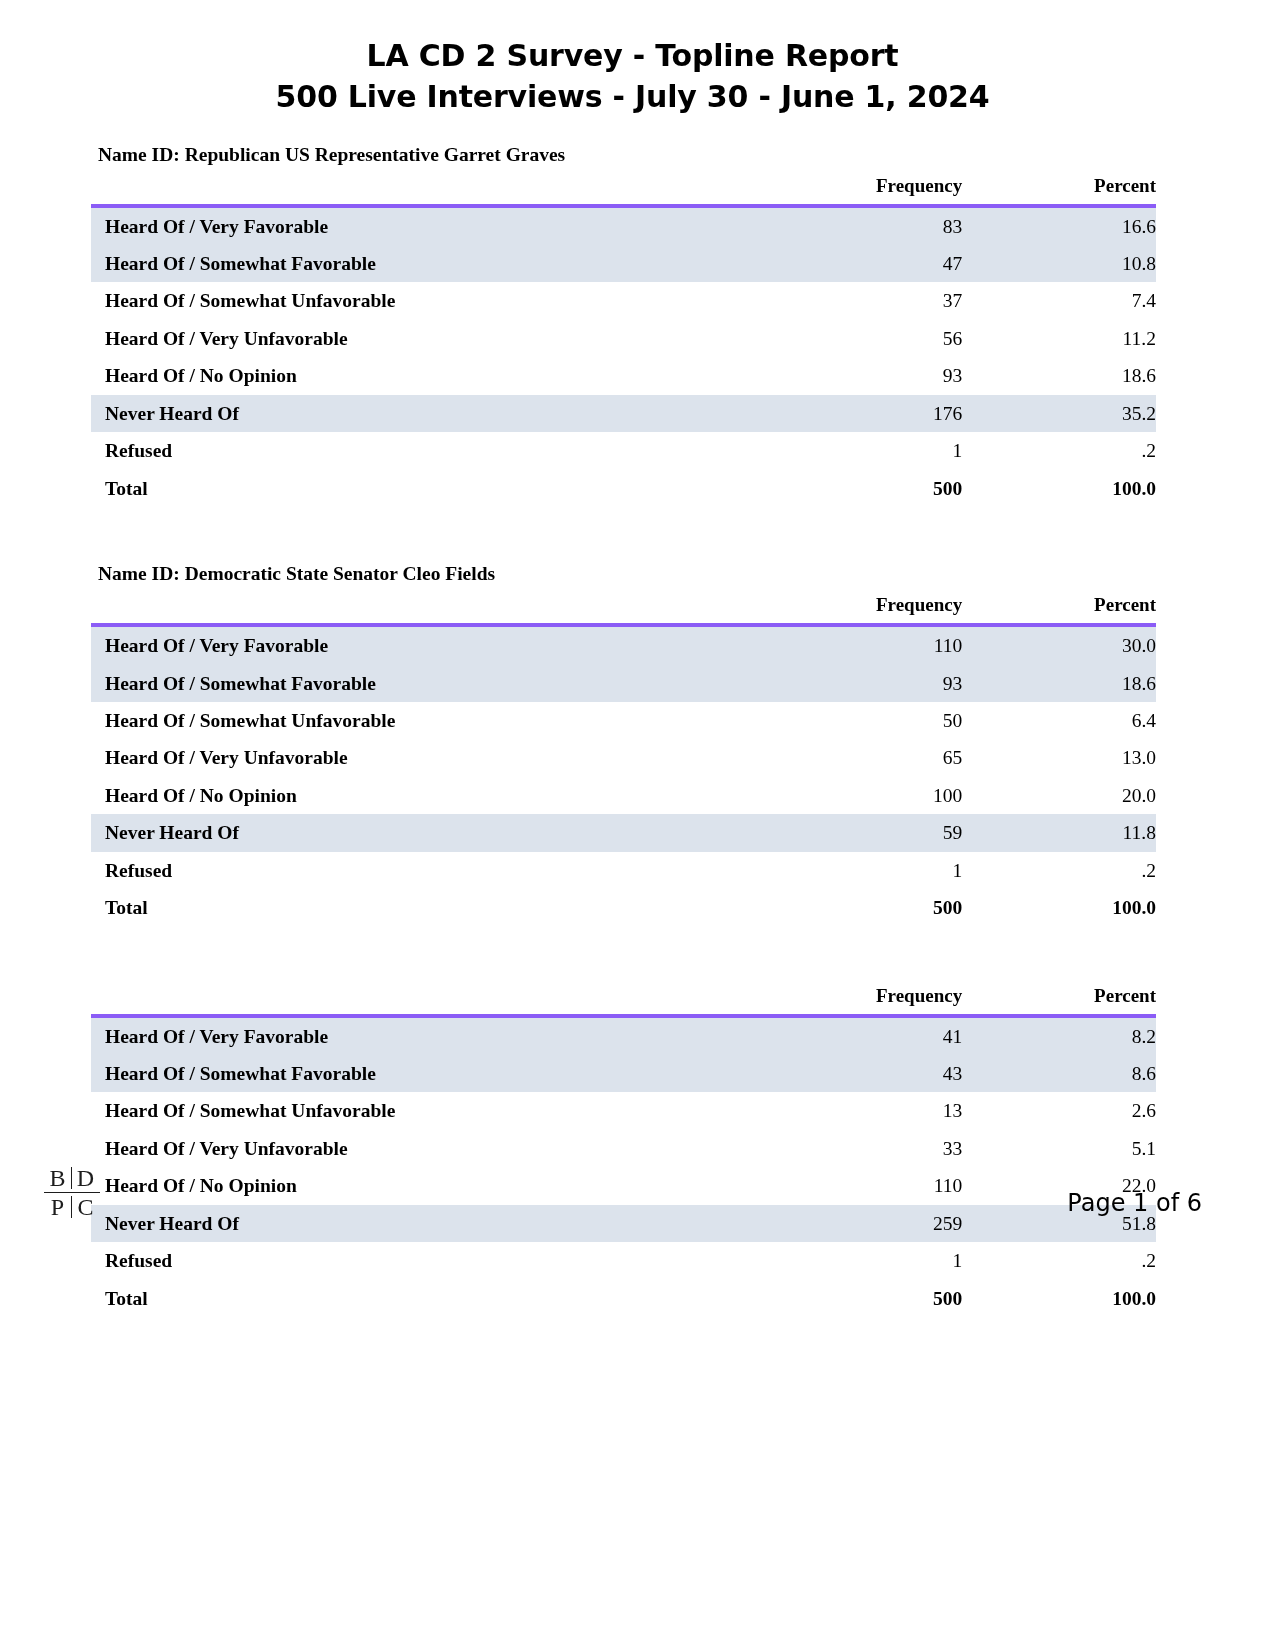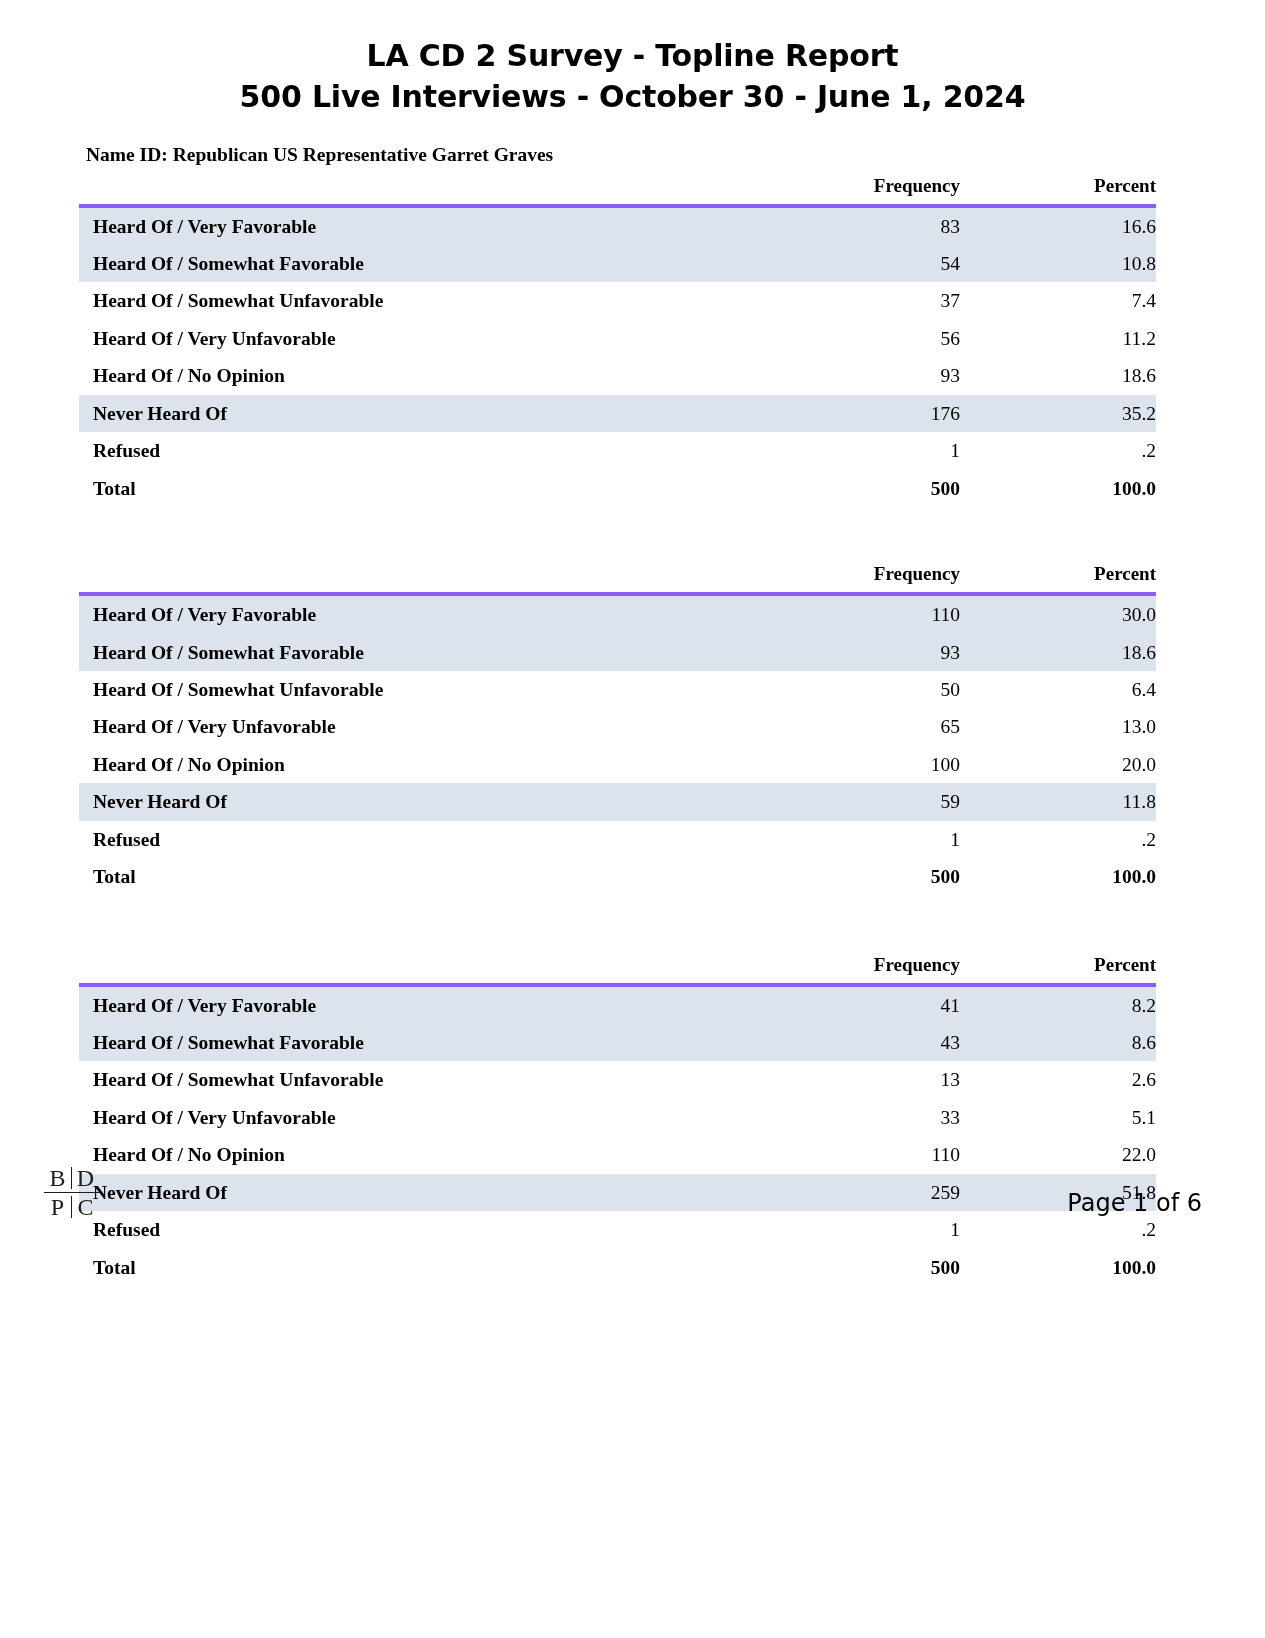--- a/index.html
+++ b/index.html
@@ -160,7 +160,7 @@
 
   <div class="title-block">
     <div class="doc-title">LA CD 2 Survey - Topline Report</div>
-    <div class="doc-title">500 Live Interviews - October 30 - June 1, 2024</div>
+    <div class="doc-title">500 Live Interviews - July 30 - June 1, 2024</div>
   </div>
 
   <div class="head-gap"></div>

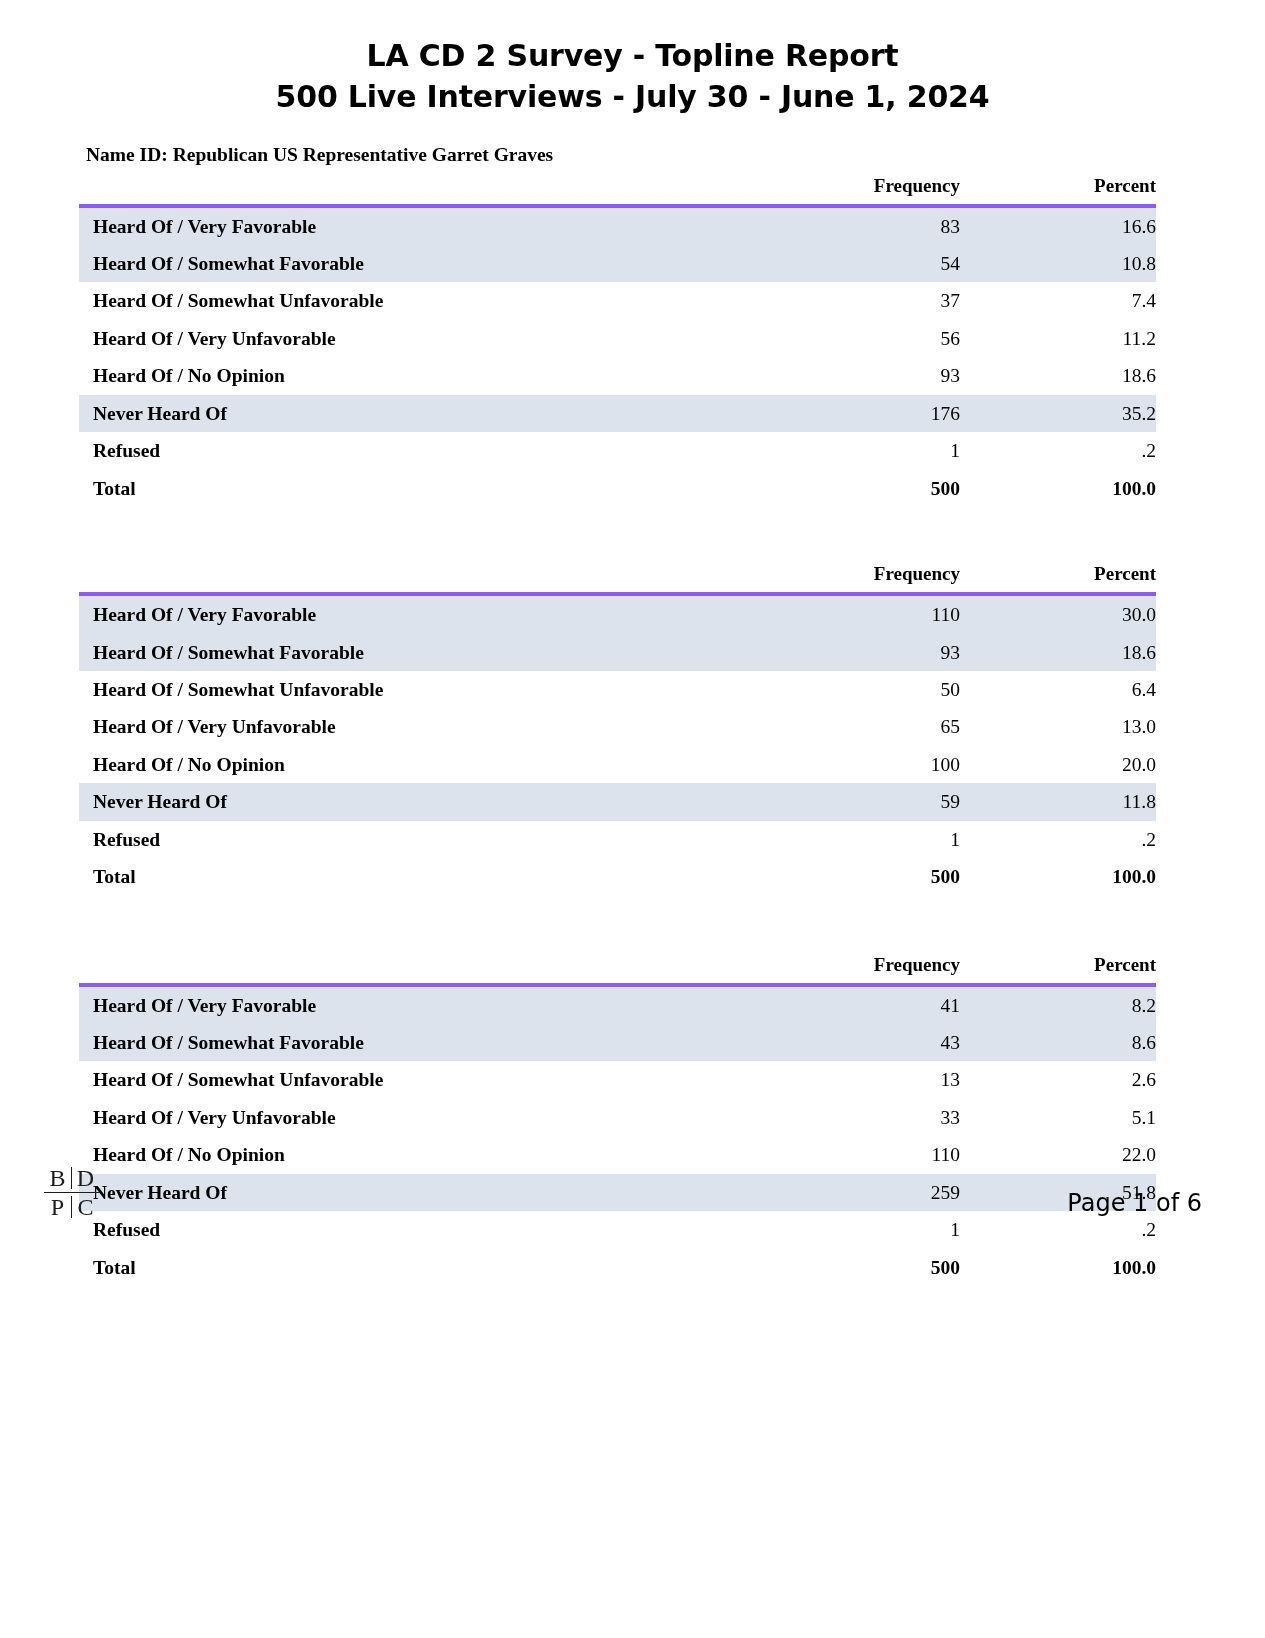--- a/index.html
+++ b/index.html
@@ -40,7 +40,7 @@
 
   
   .section {
-    margin: 0 0 0 0;
+    margin: 0 0 0 12px;
     padding-left: 29px;
   }
   .section-title {

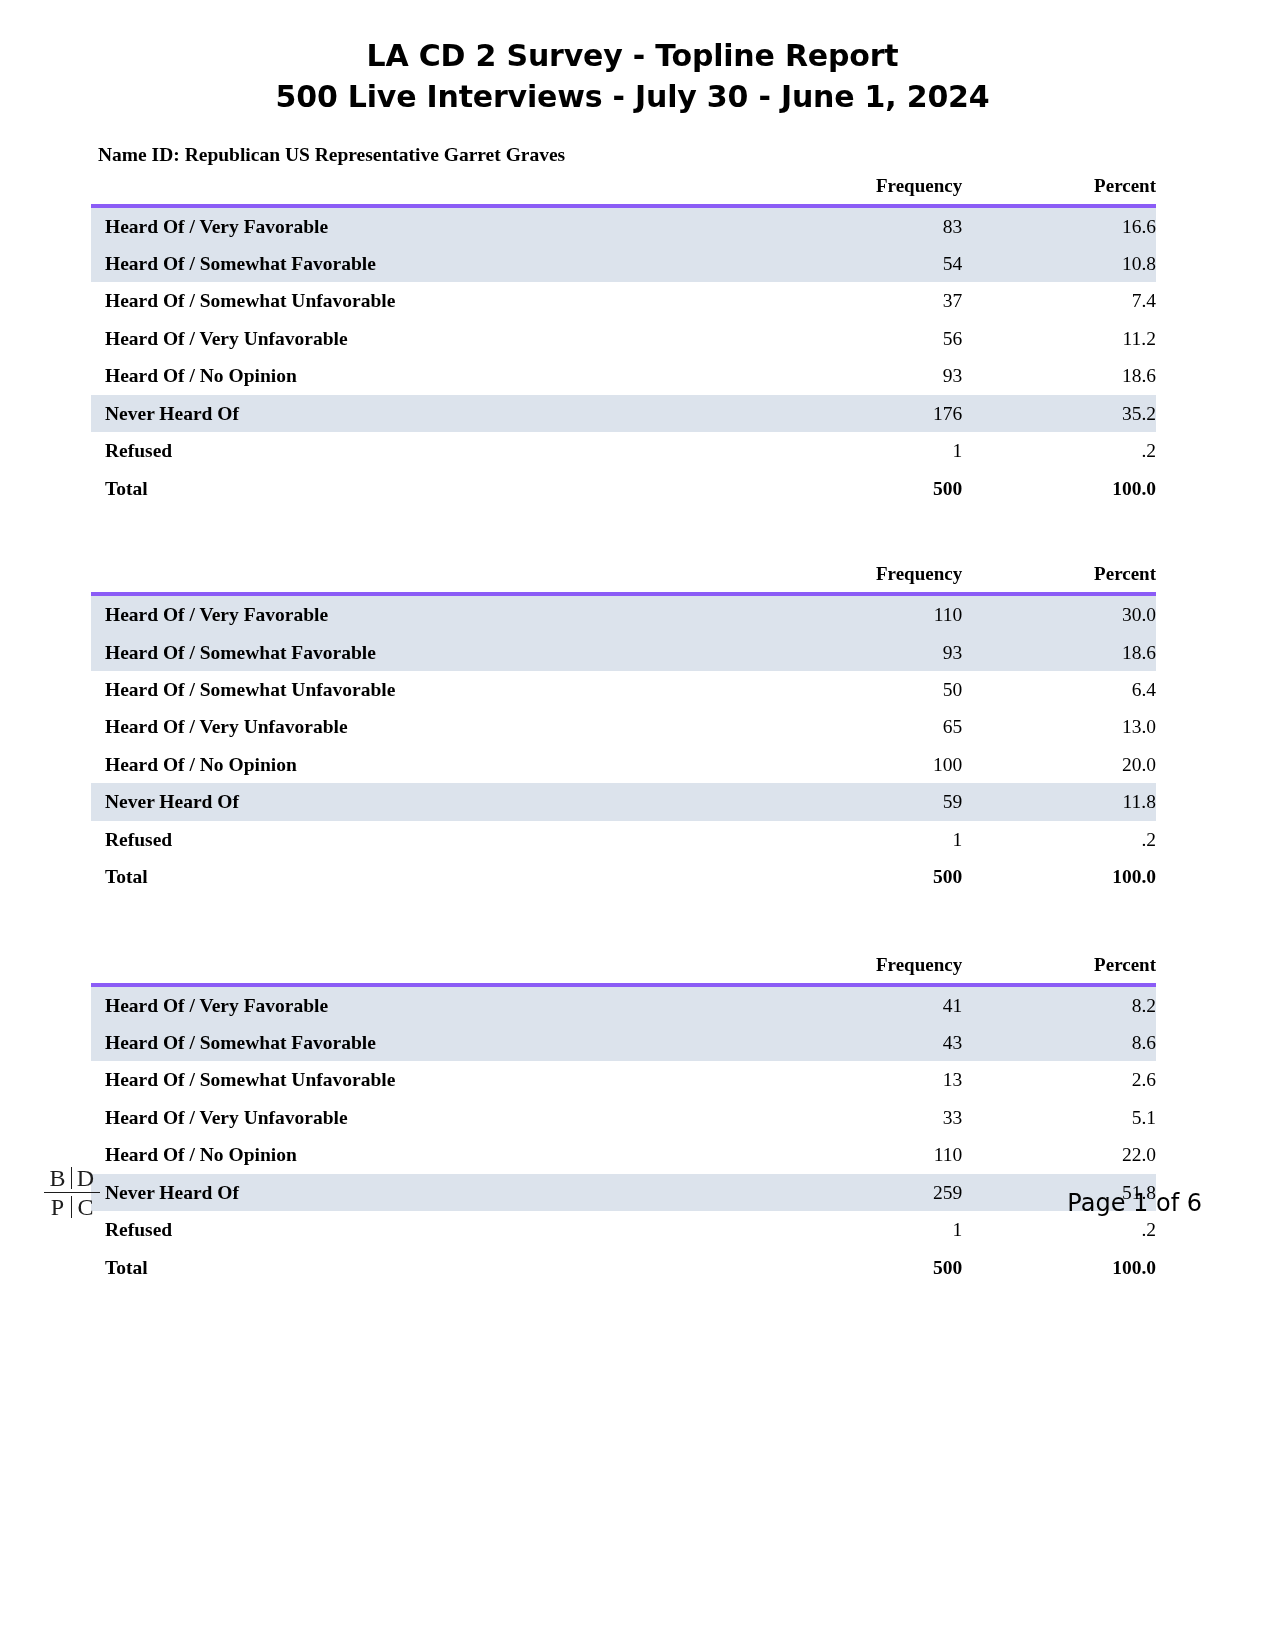--- a/index.html
+++ b/index.html
@@ -189,7 +189,7 @@
           </tr>
           <tr class="shaded">
             <td class="lbl">Heard Of / Somewhat Favorable</td>
-            <td>54</td>
+            <td>47</td>
             <td>10.8</td>
           </tr>
           <tr>

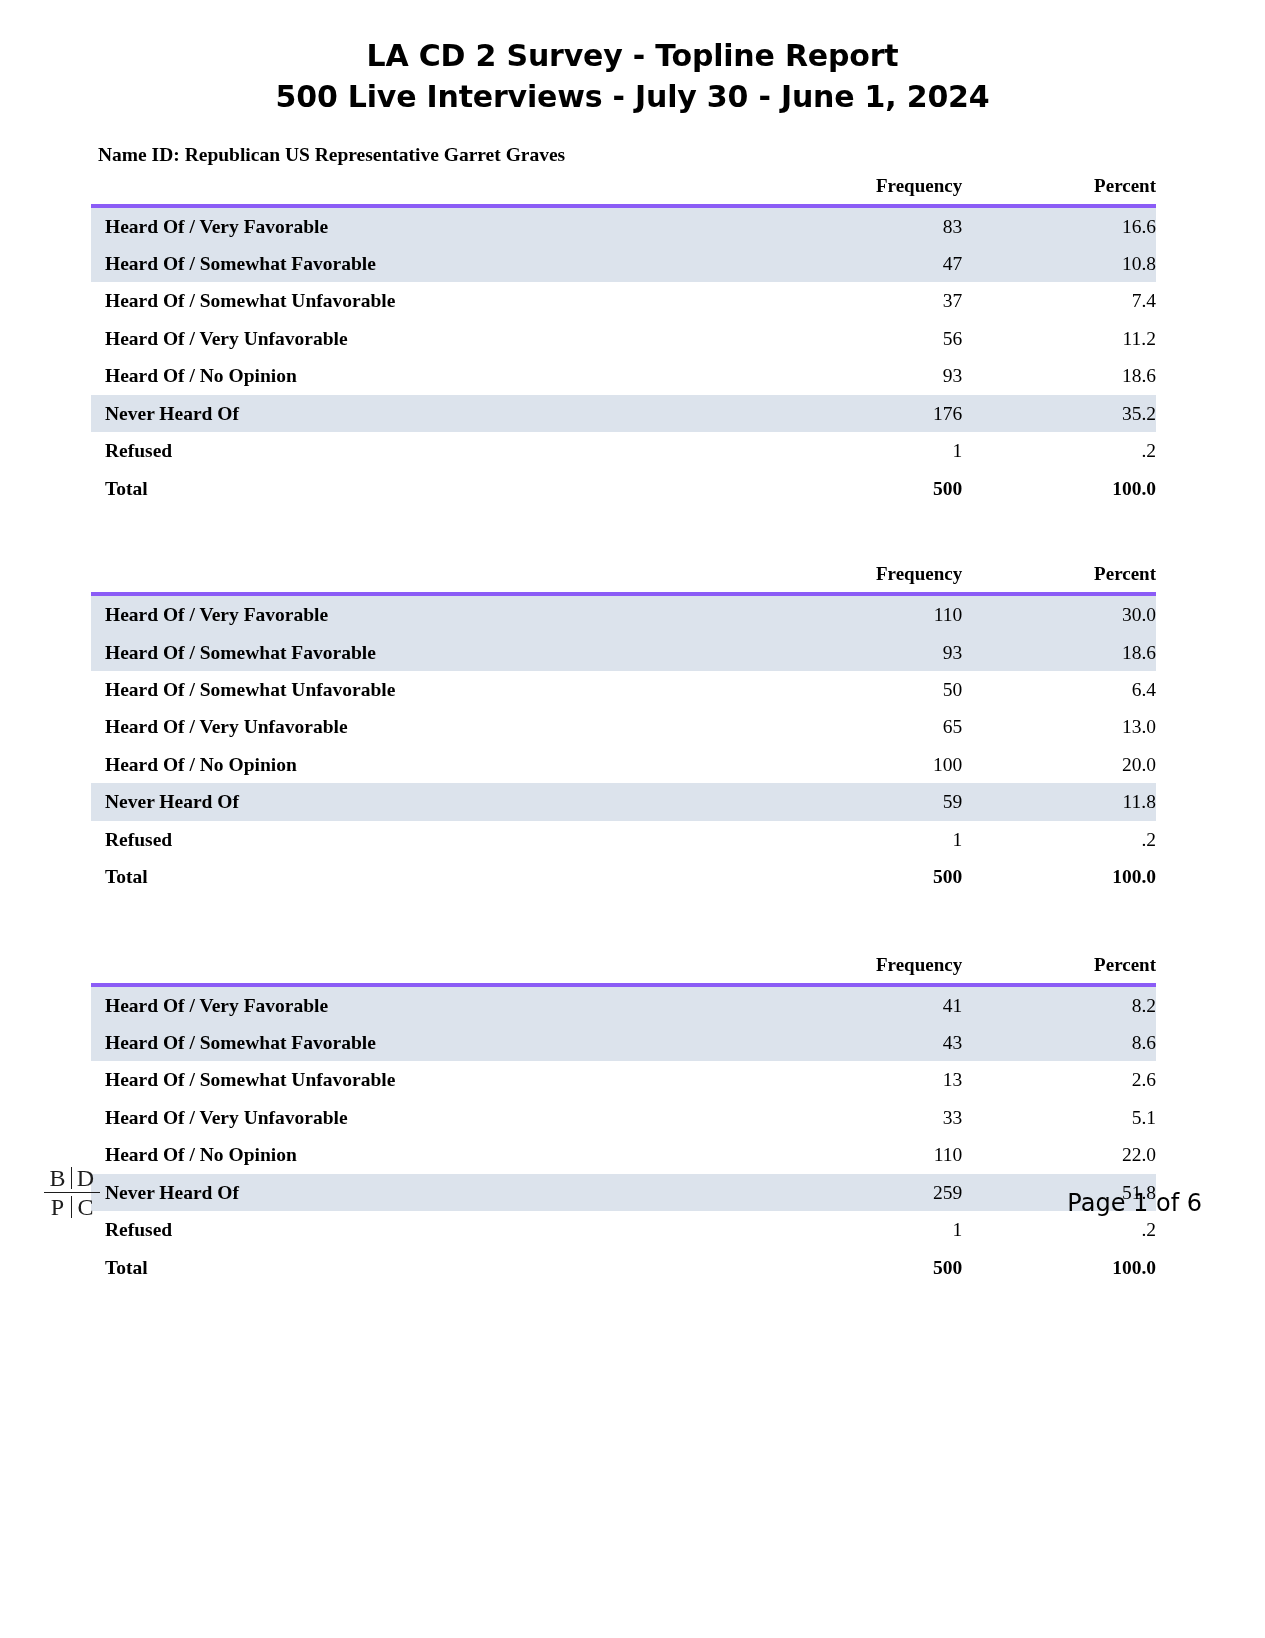--- a/index.html
+++ b/index.html
@@ -230,6 +230,7 @@
   <div class="sec-gap-1"></div>
 
   <div class="section">
+    <div class="section-title">Name ID: Democratic State Senator Cleo Fields</div>
     <div class="tbl-wrap">
       <table class="freq">
         <colgroup>

